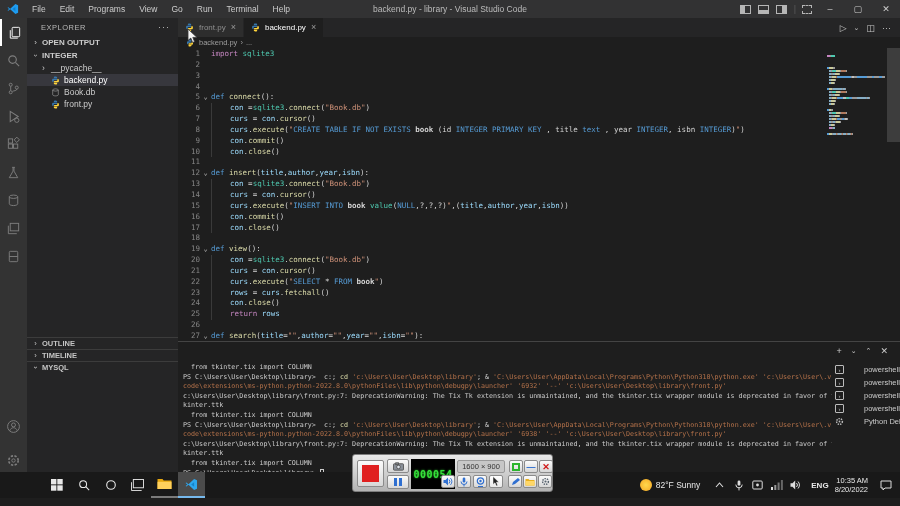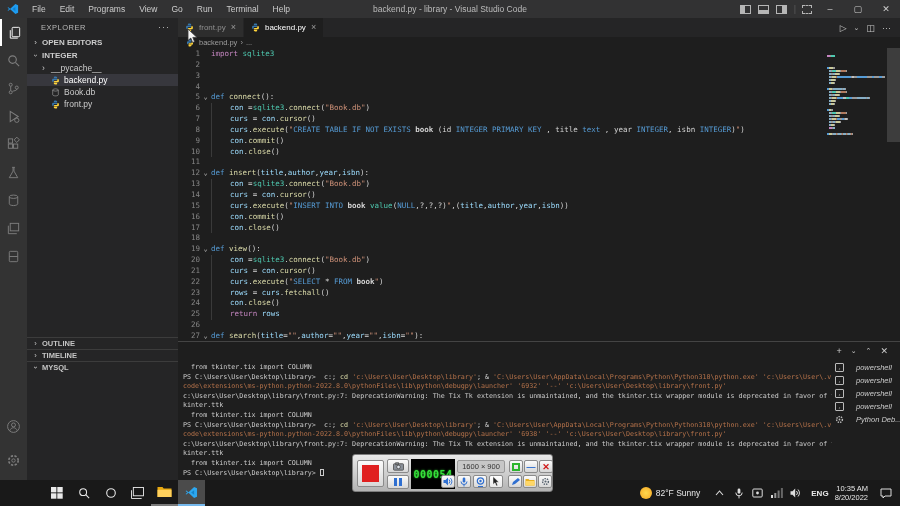--- a/index.html
+++ b/index.html
@@ -244,7 +244,7 @@
       </div>
       <div class="sb-row">
         <span class="chev chev-r">›</span>
-        <span>OPEN EDITORS</span>
+        <span>OPEN OUTPUT</span>
       </div>
       <div class="sb-row">
         <span class="chev chev-d">›</span>

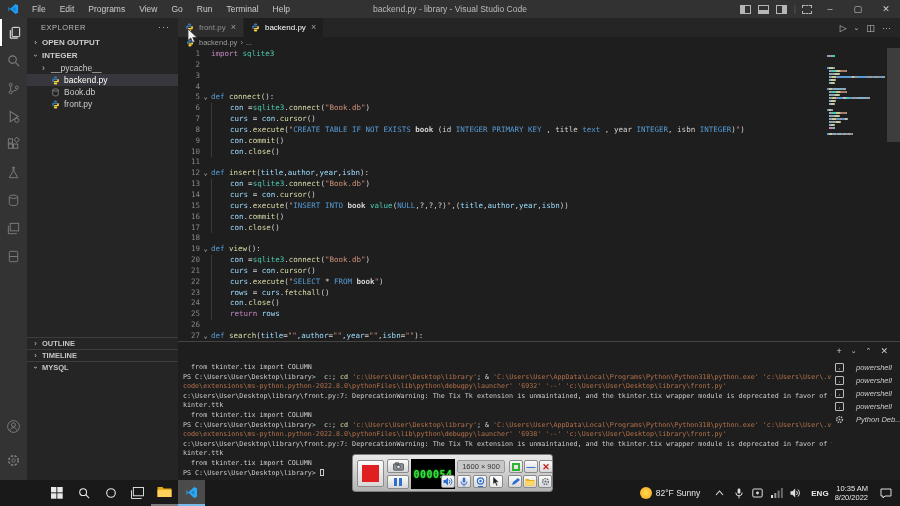--- a/index.html
+++ b/index.html
@@ -78,7 +78,7 @@
   .c-tp{color:#cccccc}.c-ty{color:#dcdcaa}.c-ts{color:#b5724a}
   .box-cursor{display:inline-block;width:4px;height:7px;border:1px solid #cccccc;vertical-align:-1px;}
   #term-list{width:68px;flex:none;padding-top:4px;}
-  .term-row{height:13px;display:flex;gap:12px;font-size:7.5px;color:#cccccc;padding-left:3px;white-space:nowrap;overflow:hidden;font-style:italic;}
+  .term-row{height:13px;display:flex;align-items:center;gap:20px;font-size:7.5px;color:#cccccc;padding-left:3px;white-space:nowrap;overflow:hidden;}
   .ps-icon{width:9px;height:9px;border:1px solid #bbbbbb;border-radius:1px;font-size:6px;line-height:8px;text-align:center;color:#bbbbbb;flex:none;}
 
   

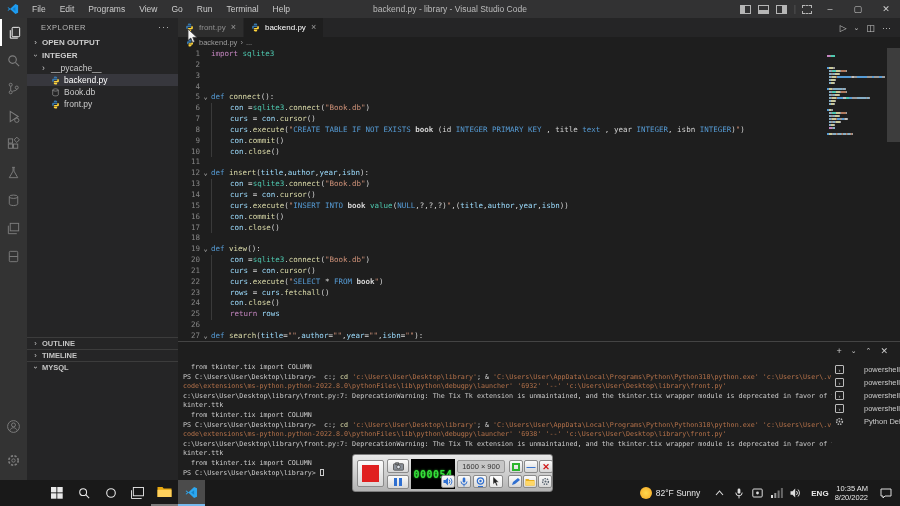--- a/index.html
+++ b/index.html
@@ -106,7 +106,7 @@
   #rec-pen{left:155px;top:20px;} #rec-fold{left:170px;top:20px;} #rec-gear{left:185px;top:20px;}
 
   
-  #taskbar{position:absolute;left:0;right:0;bottom:0;height:26px;background:#191919;display:flex;align-items:flex-start;z-index:30;padding-left:43px;}
+  #taskbar{position:absolute;left:0;right:0;bottom:8px;height:26px;background:#191919;display:flex;align-items:flex-start;z-index:30;padding-left:43px;}
   .tk-btn{width:27px;height:26px;display:flex;align-items:center;justify-content:center;color:#e8e8e8;flex:none;}
   #tk-vscode{background:#4b4b4b;border-bottom:2px solid #76b9ed;}
   #tk-folder{border-bottom:2px solid #7a7a7a;}

